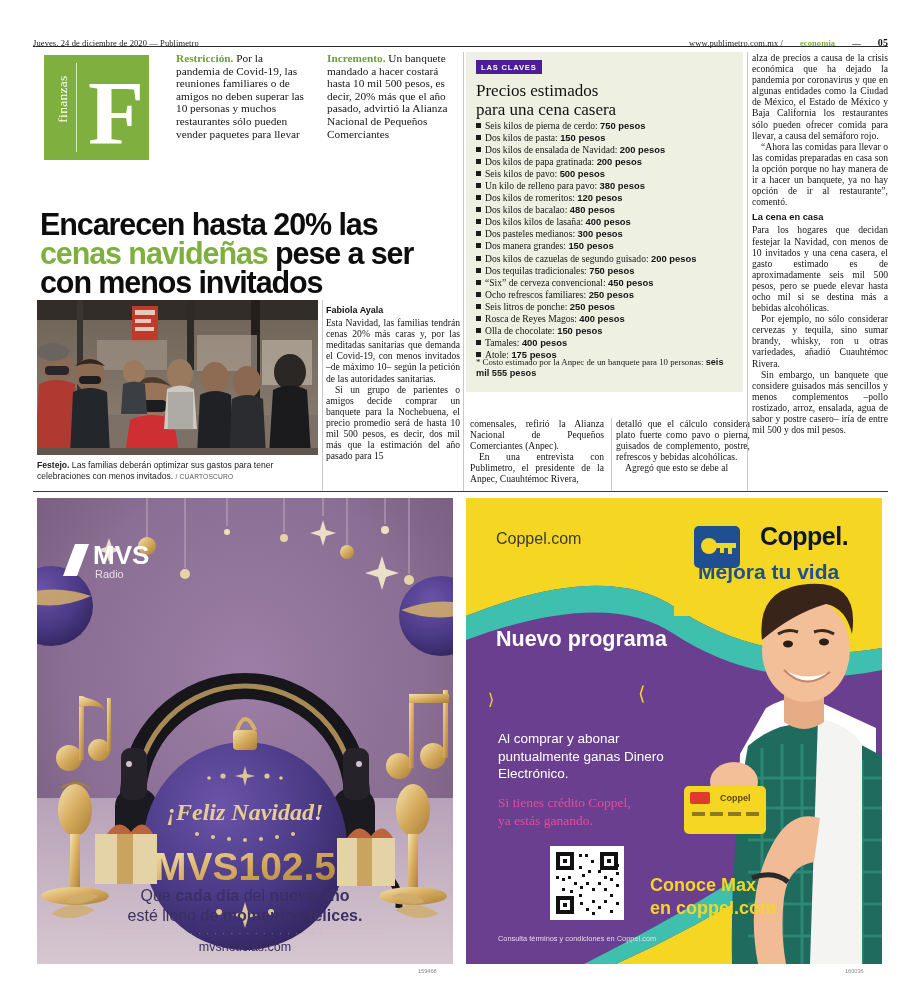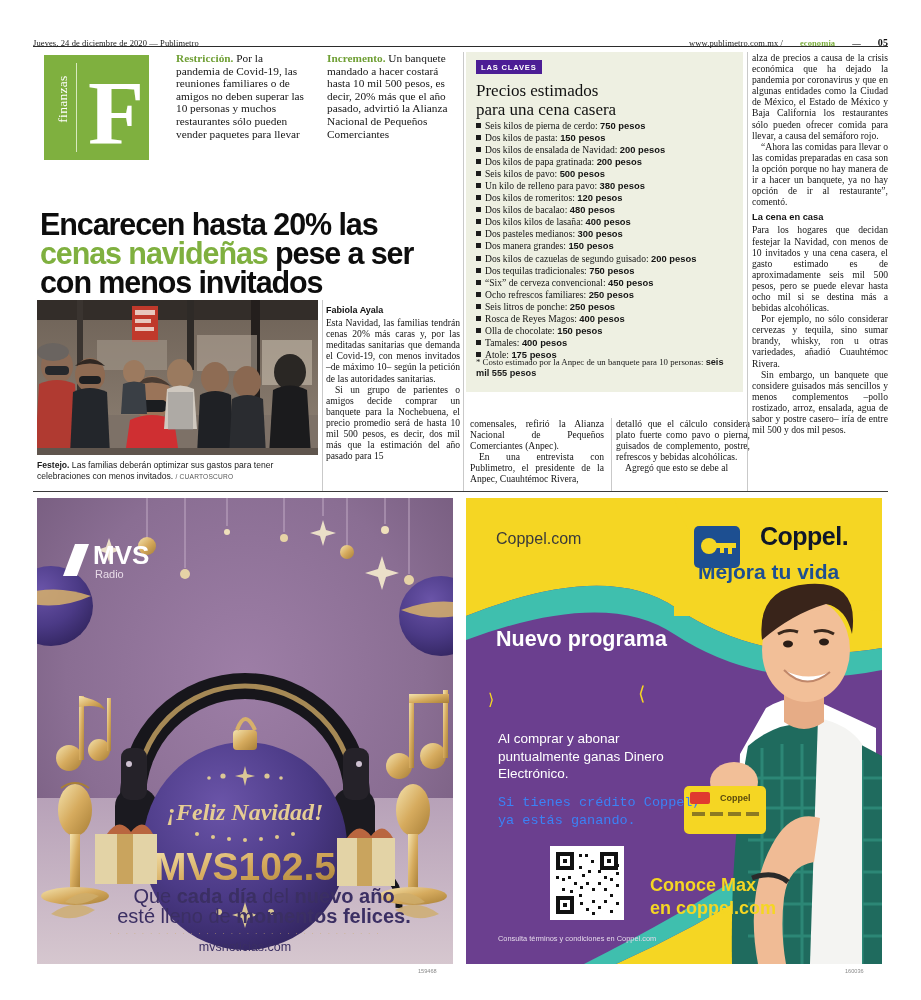--- a/index.html
+++ b/index.html
@@ -641,8 +641,8 @@
       <div>Electrónico.</div>
     </div>
 
-    <div style="position:absolute;left:32px;top:296px;font-family:Liberation Mono, monospace;
-                font-size:13.5px;line-height:17.5px;color:#3b82f6;">
+    <div style="position:absolute;left:32px;top:296px;font-family:Liberation Serif, serif;
+                font-size:13.5px;line-height:17.5px;color:#ec4899;">
       <div>Si tienes crédito Coppel,</div>
       <div>ya estás ganando.</div>
     </div>

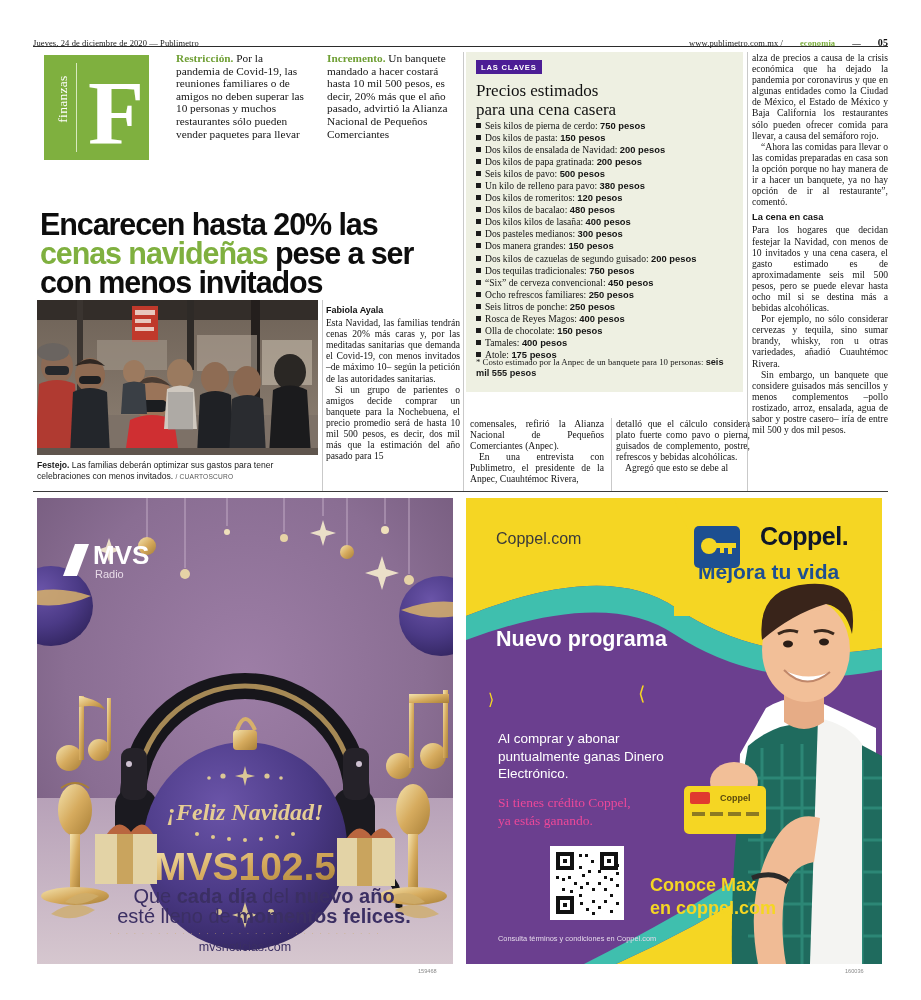--- a/index.html
+++ b/index.html
@@ -475,7 +475,7 @@
 
     
     <div style="position:absolute;left:0;top:388px;width:416px;text-align:center;
-                font-family:'Liberation Sans',sans-serif;font-size:20px;line-height:20px;color:#3b2f63;margin-left:19px;">
+                font-family:'Liberation Sans',sans-serif;font-size:16px;line-height:20px;color:#3b2f63;">
       <div>
         <span>Que </span><b>cada día</b><span> del </span><b>nuevo año</b>
       </div>

